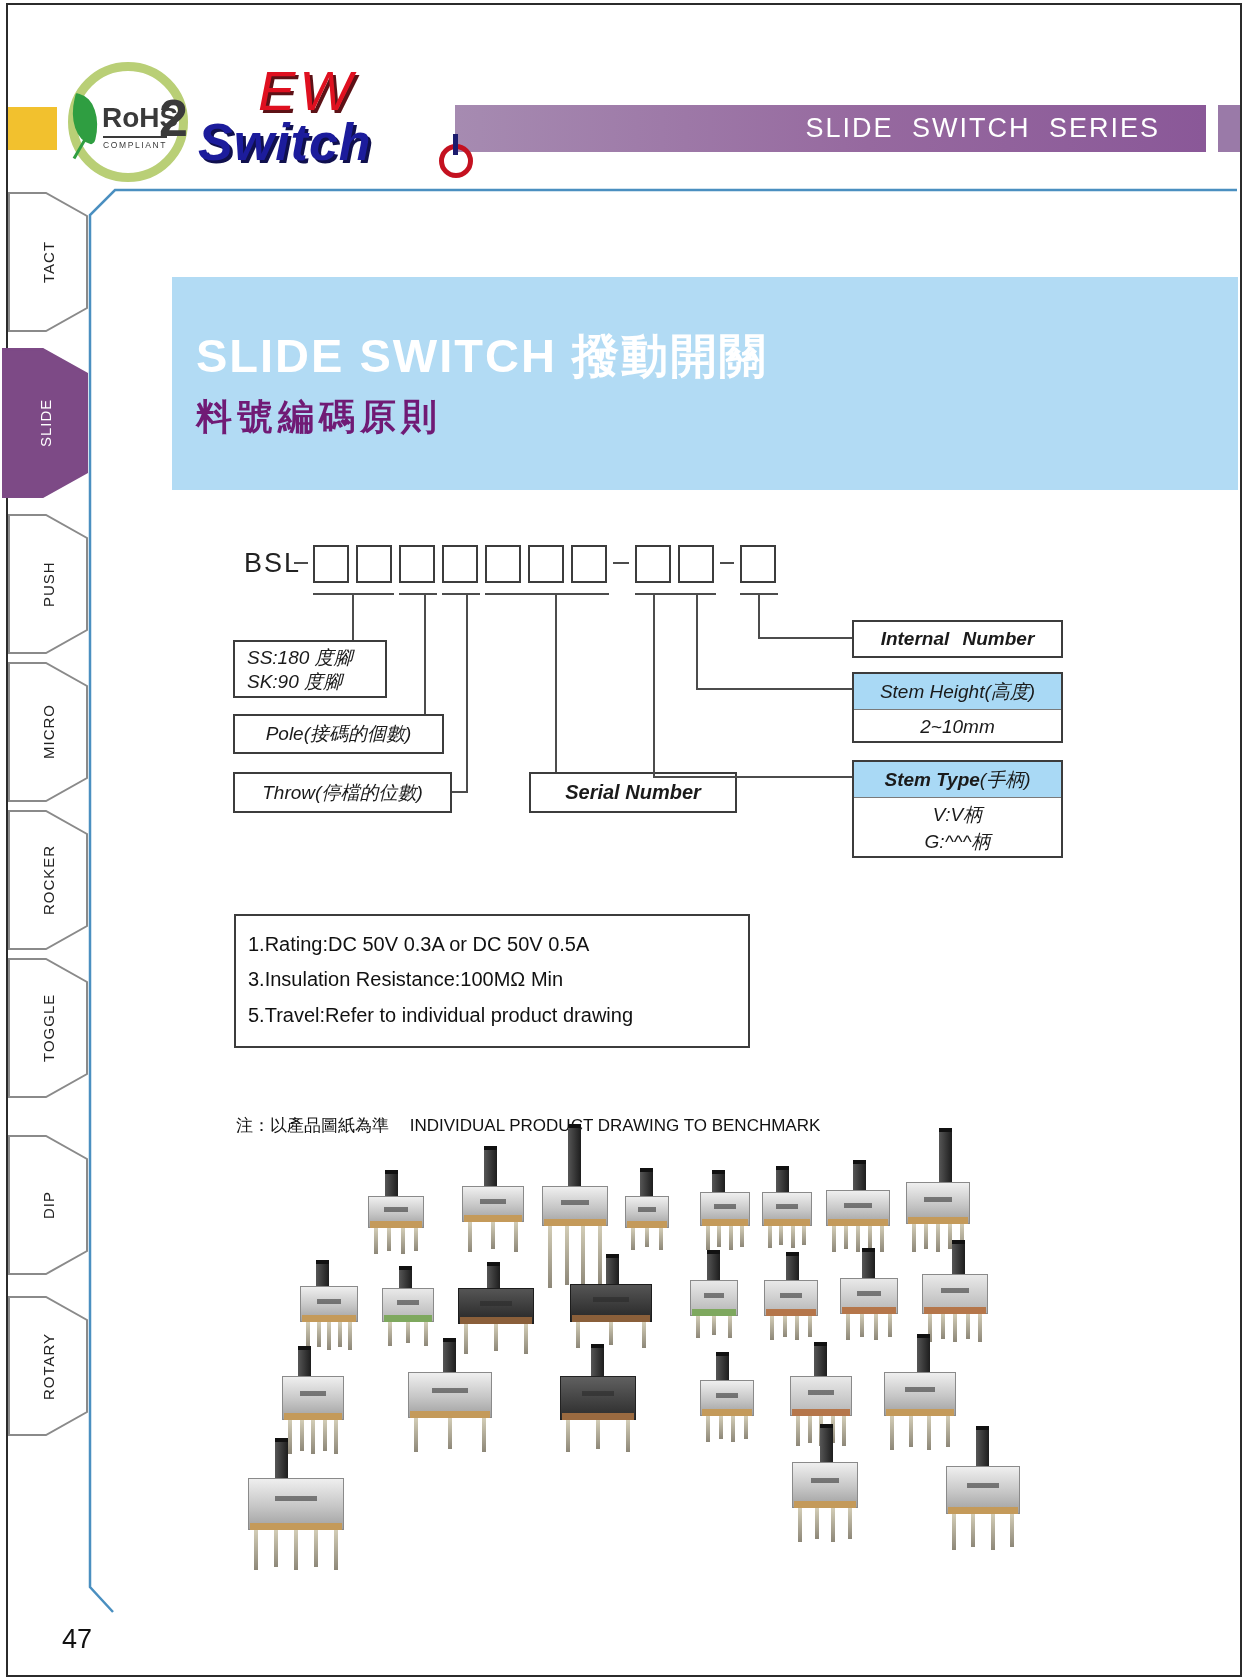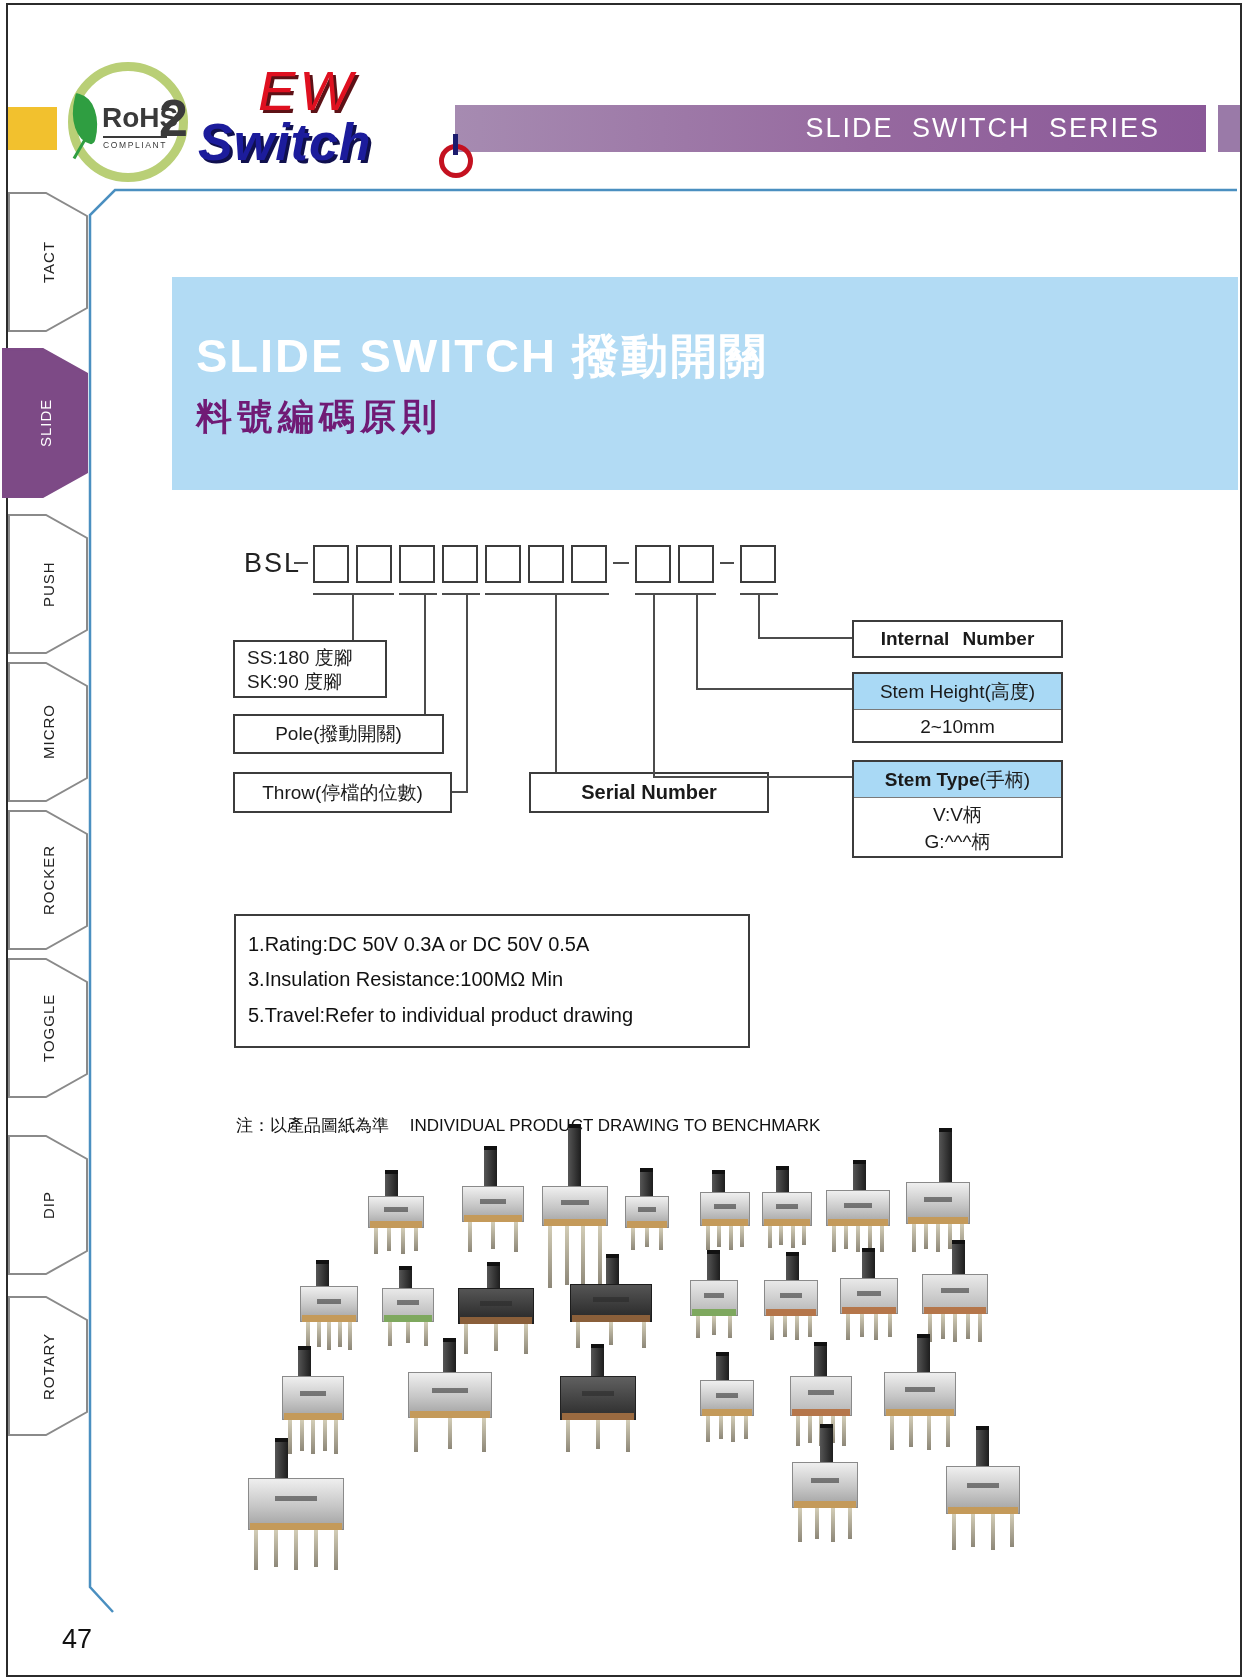--- a/index.html
+++ b/index.html
@@ -54,7 +54,7 @@
   .bsl{position:absolute;left:244px;top:548px;font-size:27px;color:#222;letter-spacing:2px;}
   .pn-box{position:absolute;top:545px;width:36px;height:38px;border:2px solid #3c3c3c;background:#fff;box-sizing:border-box;}
   .ln{position:absolute;background:#4c4c4c;}
-  .lbl{position:absolute;border:2px solid #3c3c3c;background:#fff;color:#1a1a1a;box-sizing:border-box;font-size:19px;}
+  .lbl{position:absolute;border:2px solid #3c3c3c;background:#fff;color:#1a1a1a;box-sizing:border-box;font-size:19px;font-style:italic;}
   .cen{display:flex;align-items:center;justify-content:center;}
   .angle-box{left:233px;top:640px;width:154px;height:58px;padding:4px 0 0 12px;line-height:24px;}
   .pole-box{left:233px;top:714px;width:211px;height:40px;}

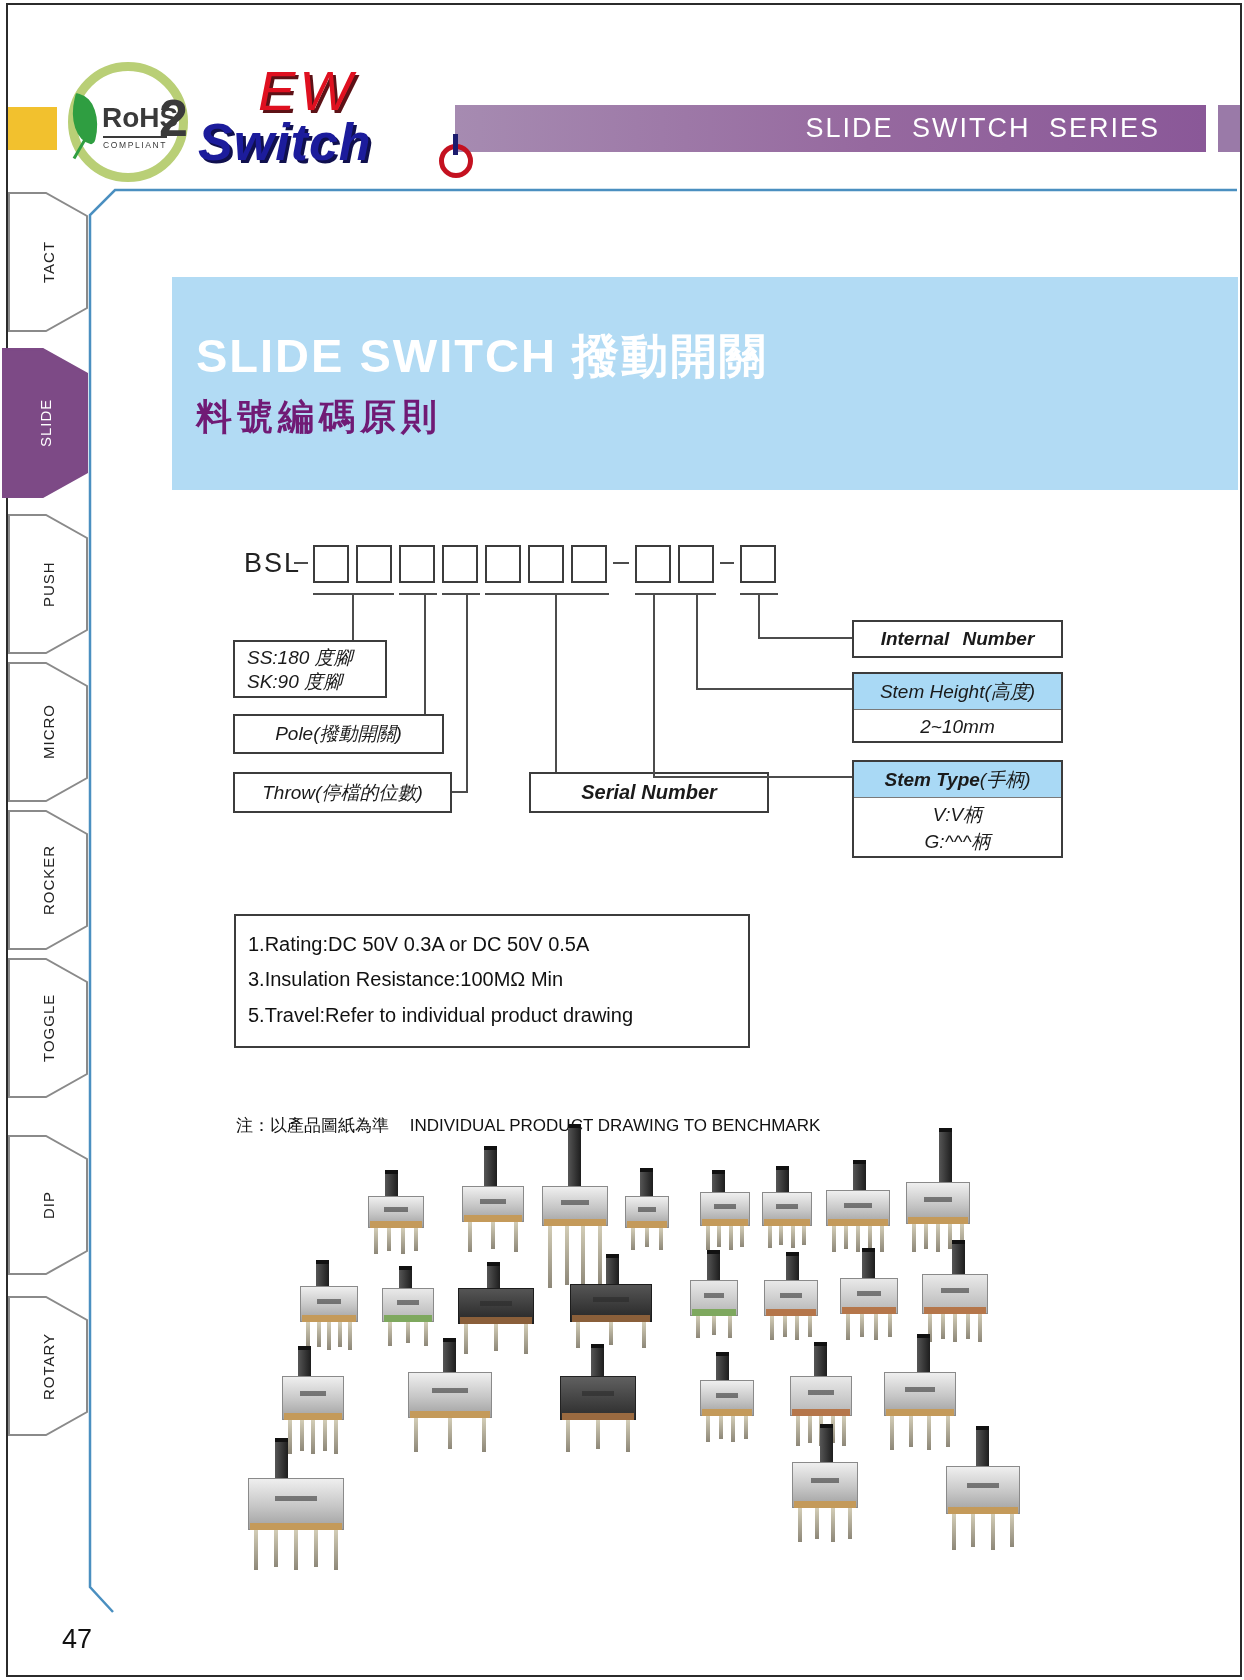--- a/index.html
+++ b/index.html
@@ -189,7 +189,7 @@
       <div>SS:180 度腳</div>
       <div>SK:90 度腳</div>
     </div>
-    <div class="lbl cen pole-box">Pole(撥動開關)</div>
+    <div class="lbl cen pole-box">Pole(接碼的個數)</div>
     <div class="lbl cen throw-box">Throw(停檔的位數)</div>
     <div class="lbl cen serial-box">Serial Number</div>
     <div class="lbl cen internal-box">Internal Number</div>

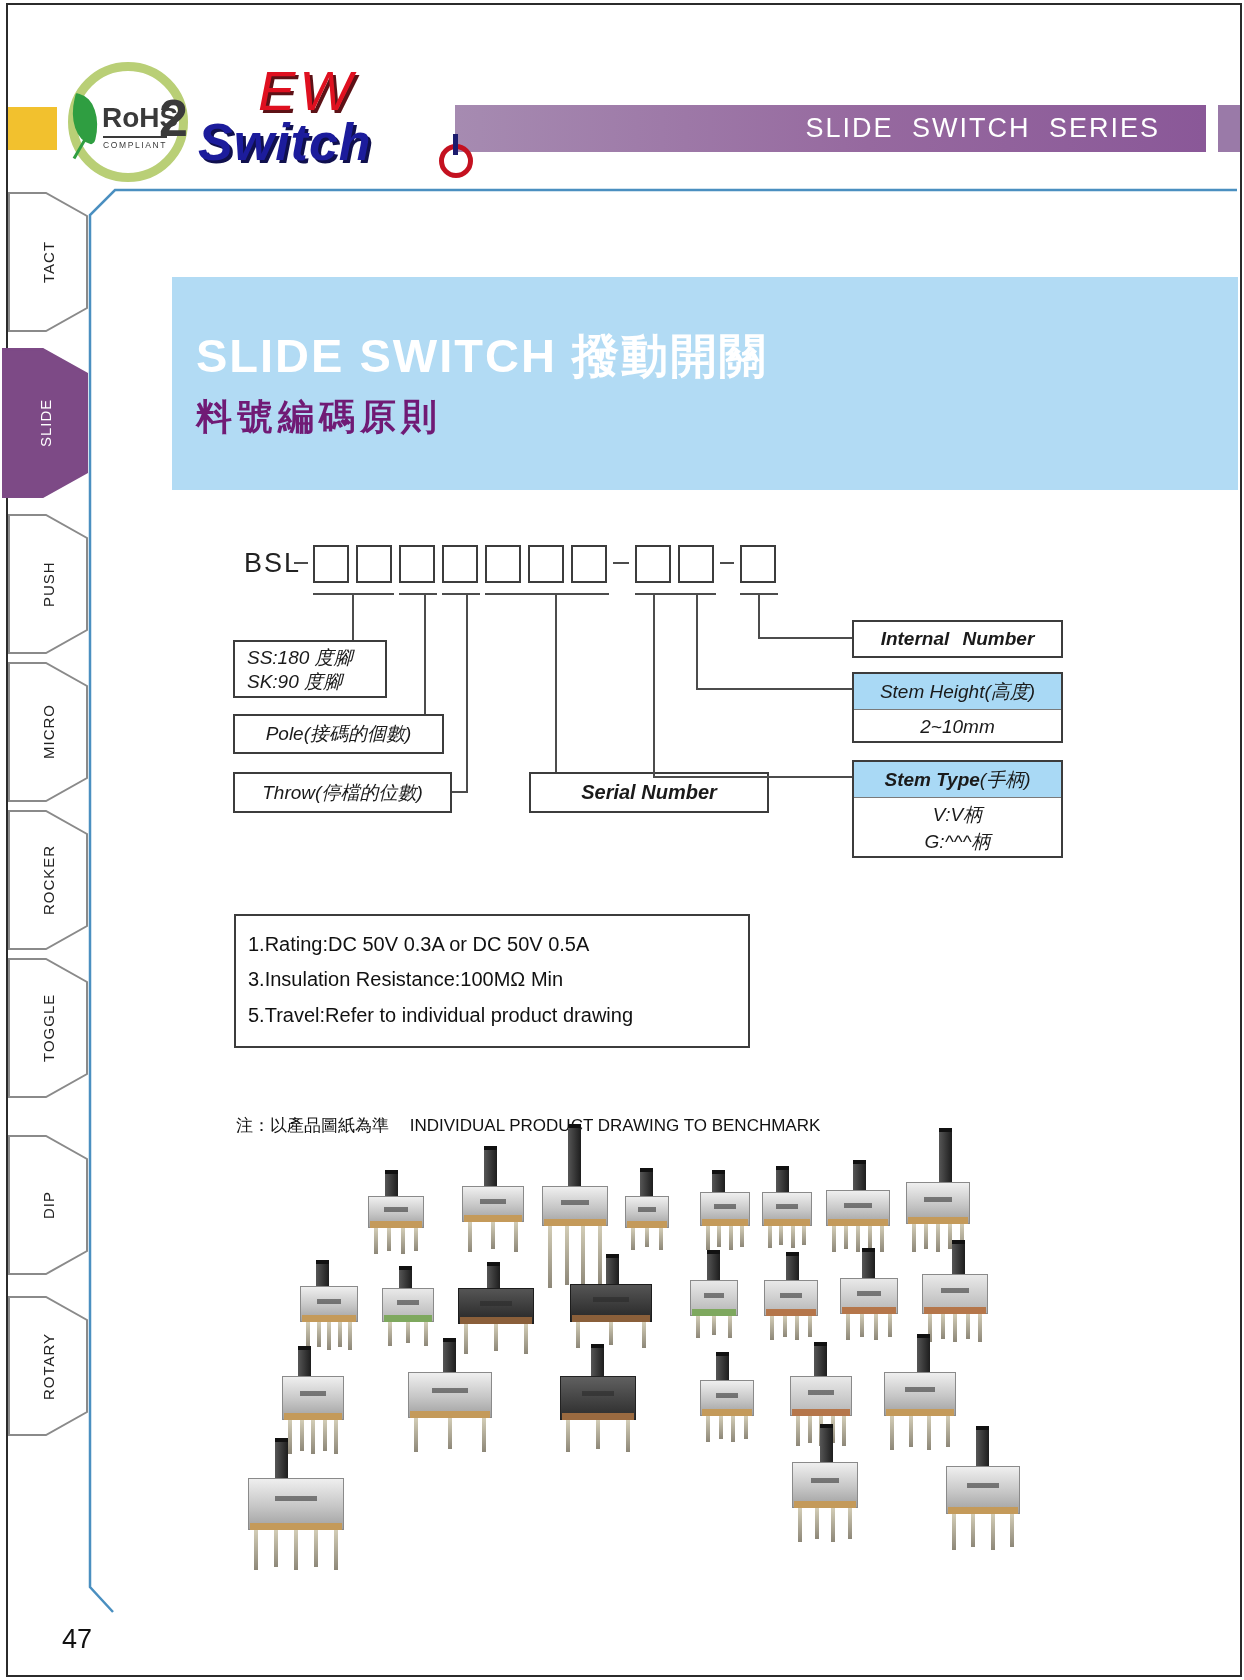--- a/index.html
+++ b/index.html
@@ -59,7 +59,7 @@
   .angle-box{left:233px;top:640px;width:154px;height:58px;padding:4px 0 0 12px;line-height:24px;}
   .pole-box{left:233px;top:714px;width:211px;height:40px;}
   .throw-box{left:233px;top:772px;width:219px;height:41px;}
-  .serial-box{left:529px;top:772px;width:240px;height:41px;font-weight:bold;font-size:20px;}
+  .serial-box{left:529px;top:772px;width:208px;height:41px;font-weight:bold;font-size:20px;}
   .internal-box{left:852px;top:620px;width:211px;height:38px;font-weight:bold;word-spacing:8px;}
   .stemh-box{left:852px;top:672px;width:211px;height:71px;}
   .stemt-box{left:852px;top:760px;width:211px;height:98px;}

